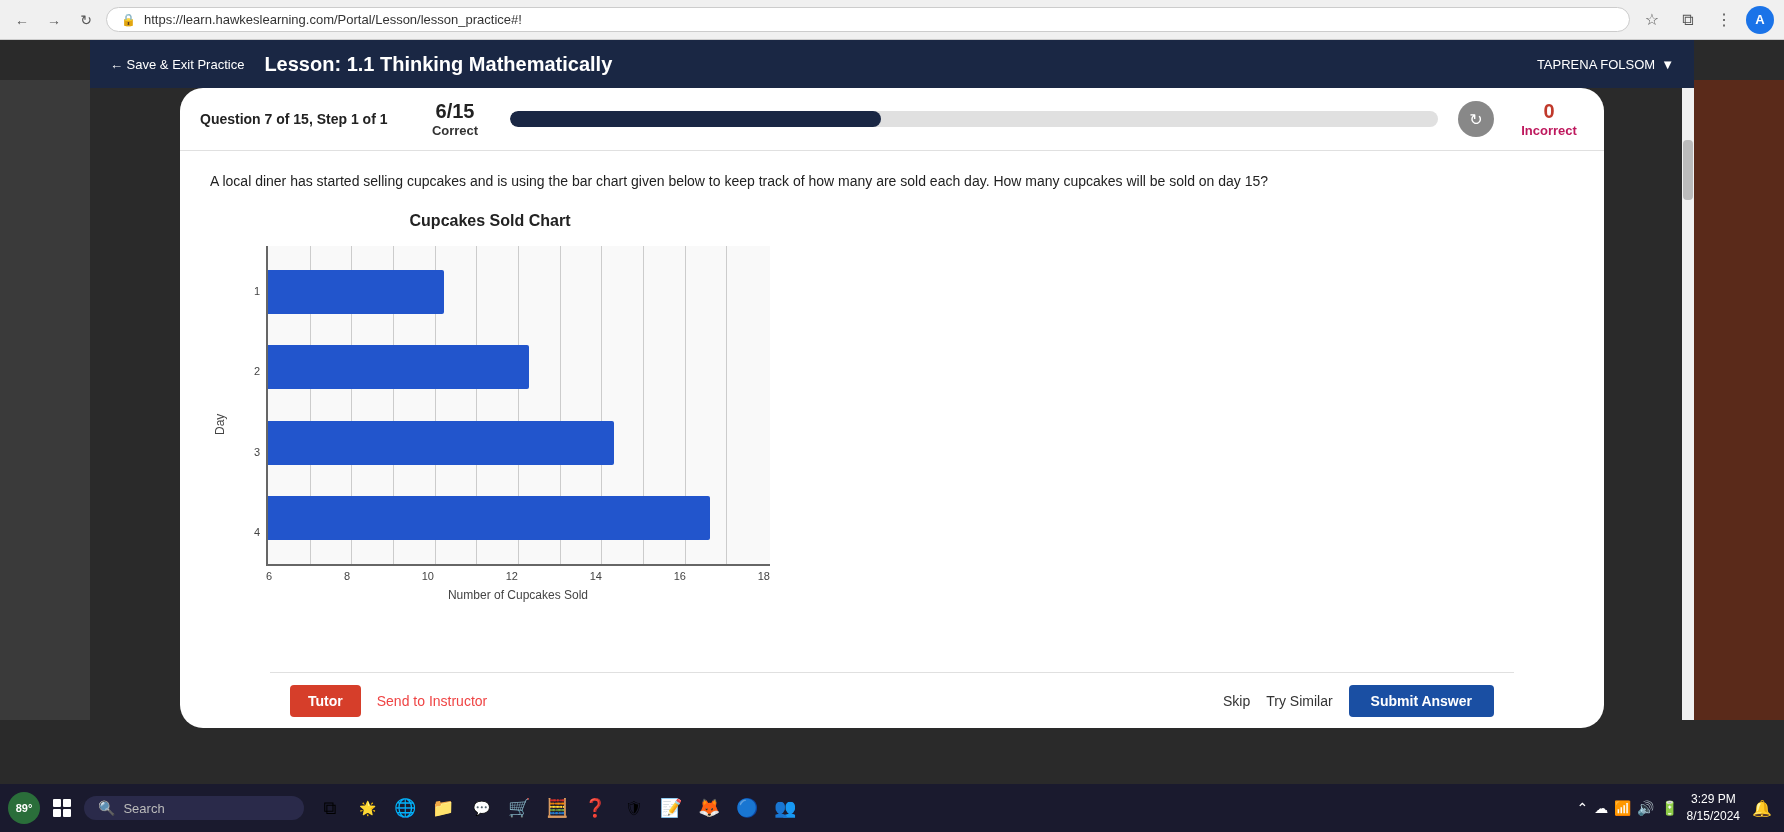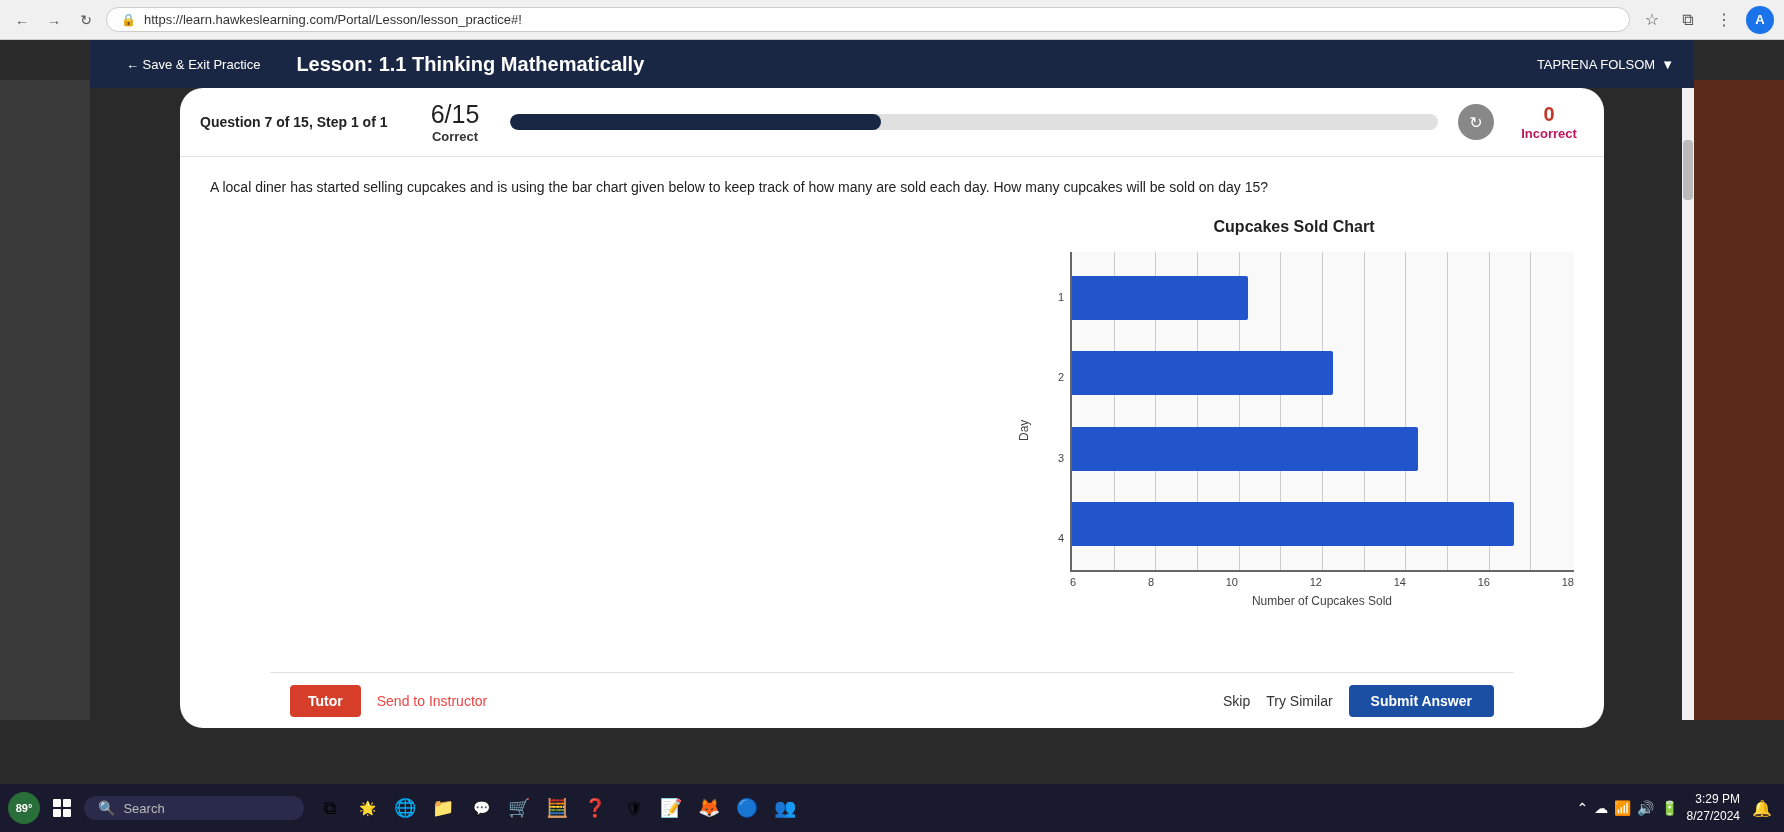--- a/index.html
+++ b/index.html
@@ -76,8 +76,7 @@
     .app-header-left {
       display: flex;
       align-items: center;
-      gap: 36px;
-      margin-left: 16px;
+      gap: 20px;
     }
     .save-exit-btn {
       display: flex;

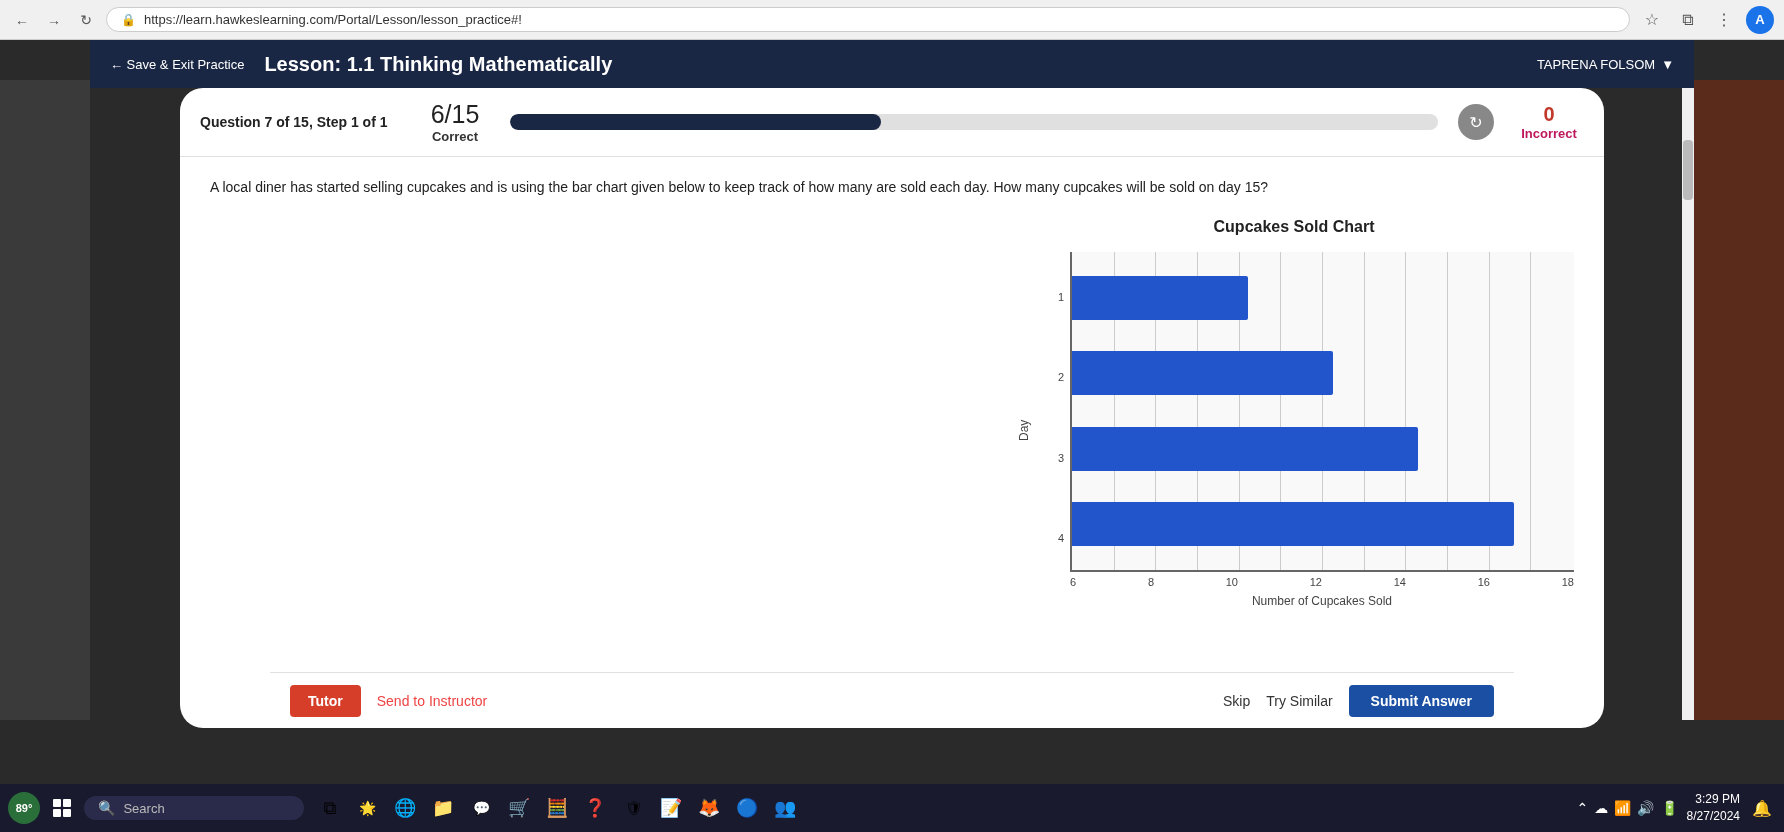--- a/index.html
+++ b/index.html
@@ -134,8 +134,8 @@
       font-weight: 600;
     }
     .score-value {
-      font-size: 25px;
-      font-weight: normal;
+      font-size: 20px;
+      font-weight: bold;
       color: #222;
     }
     .progress-bar-container {

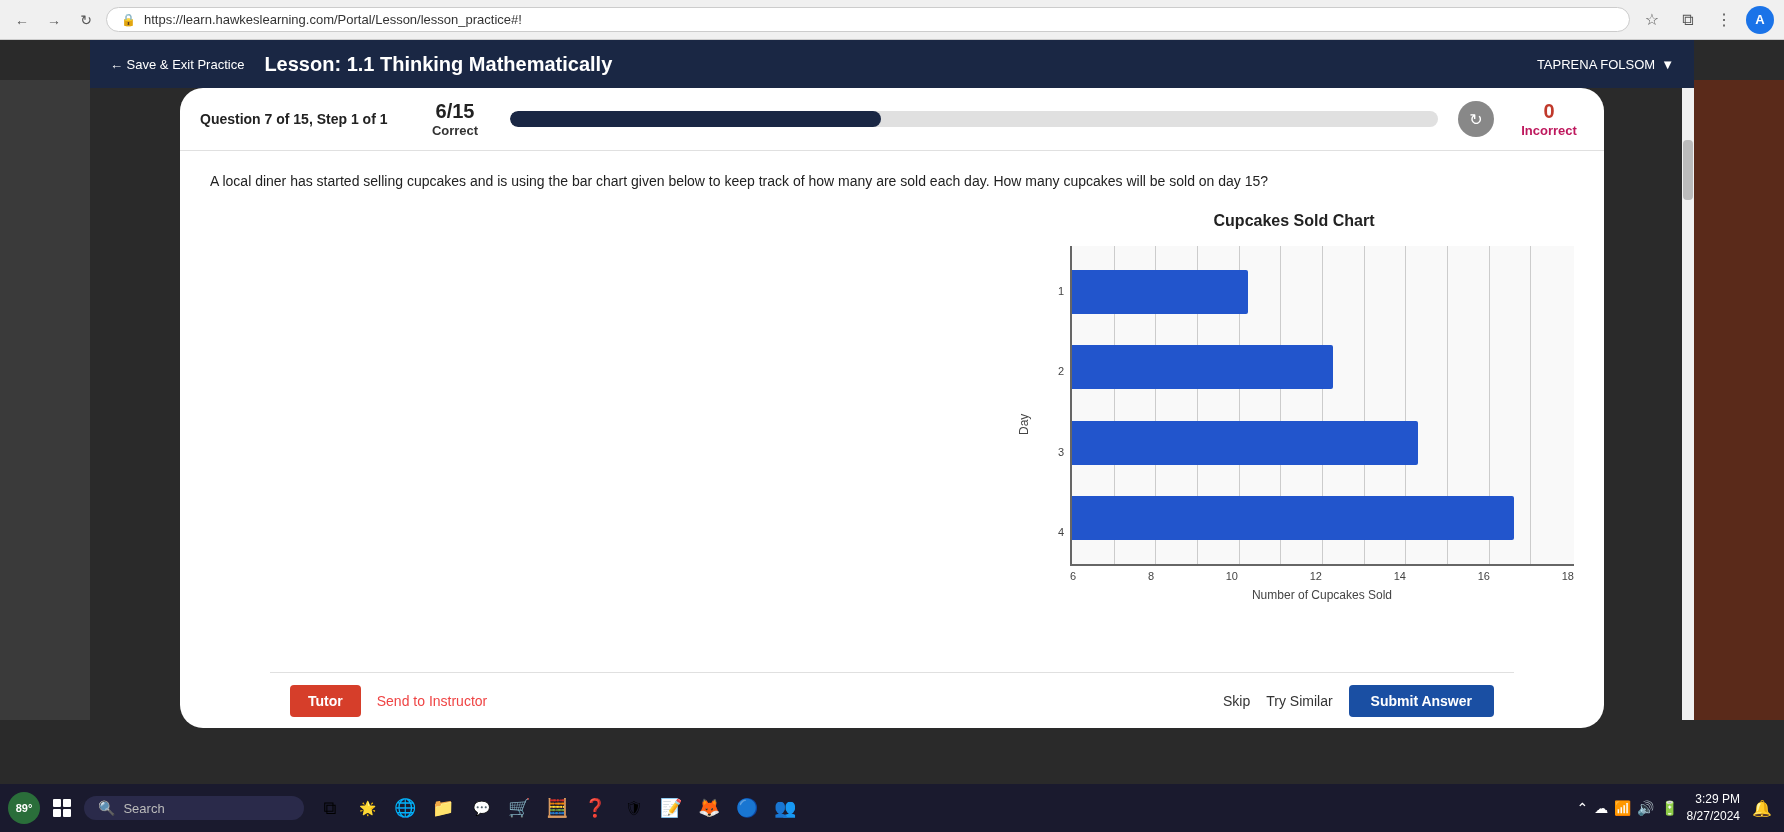--- a/index.html
+++ b/index.html
@@ -188,7 +188,7 @@
     
     .chart-wrapper {
       display: flex;
-      justify-content: flex-end;
+      justify-content: flex-start;
       margin: 10px 0;
     }
     .chart-container {

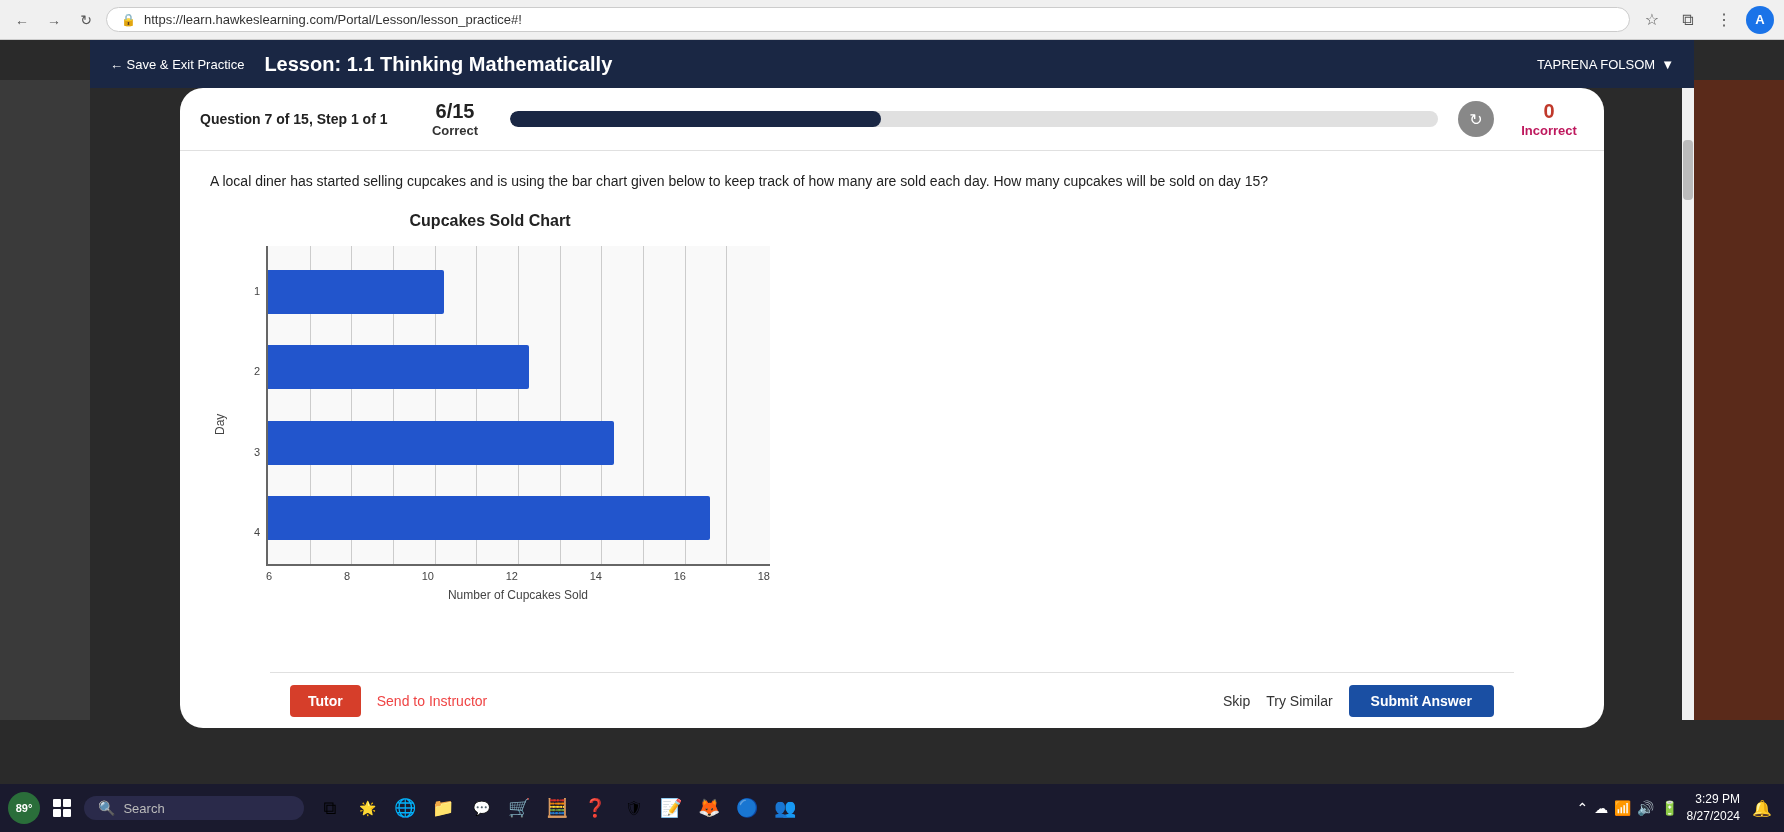--- a/index.html
+++ b/index.html
@@ -424,7 +424,7 @@
     .taskbar-time {
       color: white;
       font-size: 12px;
-      text-align: right;
+      text-align: center;
       line-height: 1.4;
     }
     .taskbar-notification {

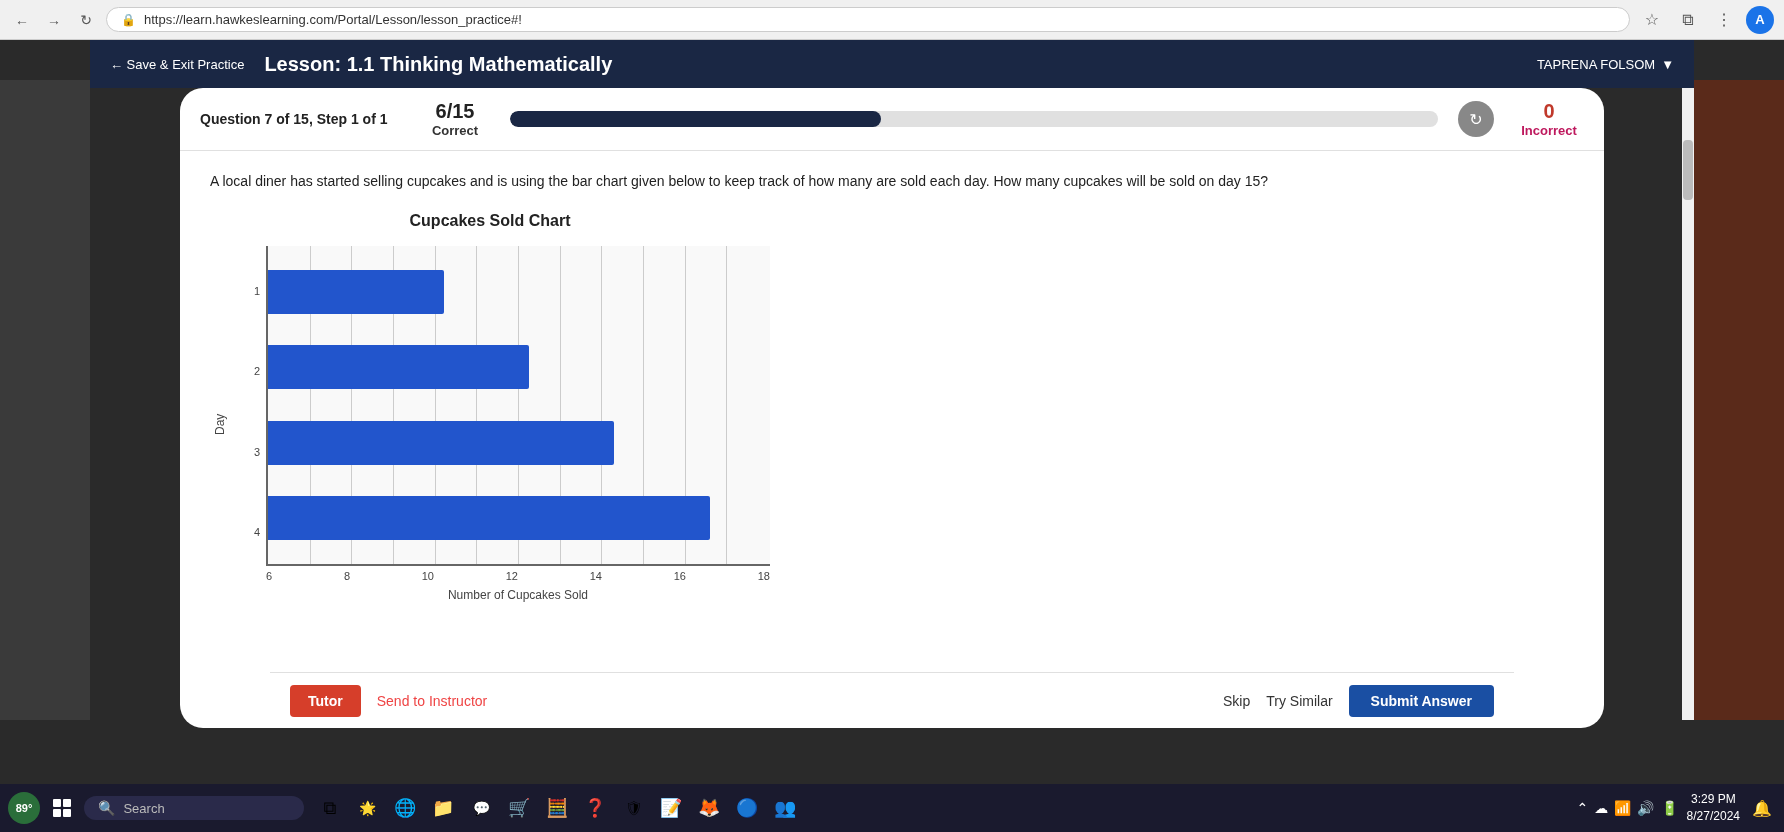--- a/index.html
+++ b/index.html
@@ -659,7 +659,7 @@
     </div>
     <div class="taskbar-time">
       <div>3:29 PM</div>
-      <div>8/27/2024</div>
+      <div>8/15/2024</div>
     </div>
     <div class="taskbar-notification">🔔</div>
   </div>

